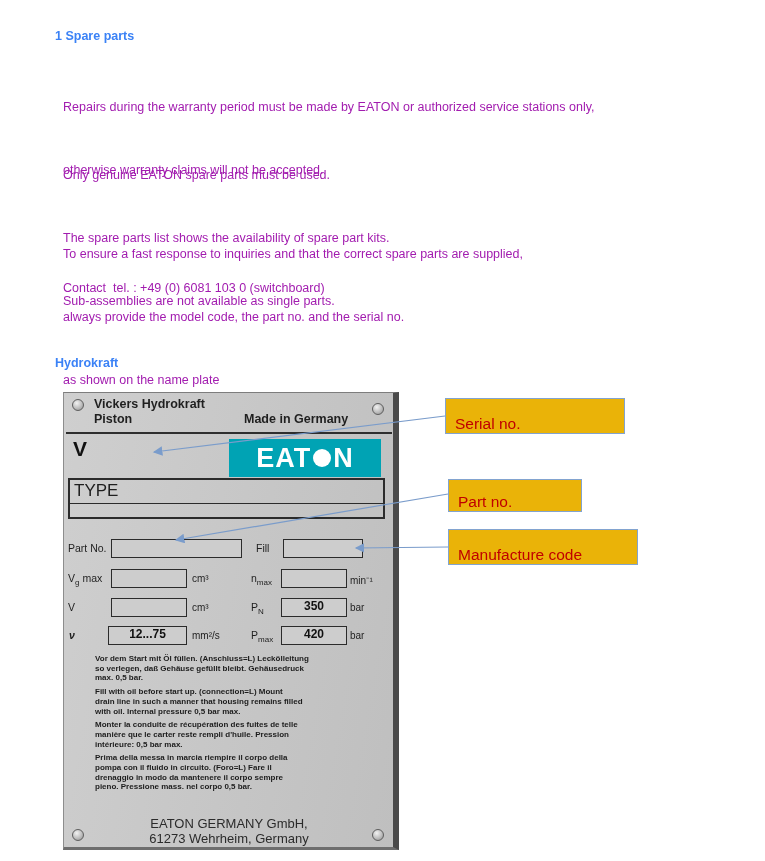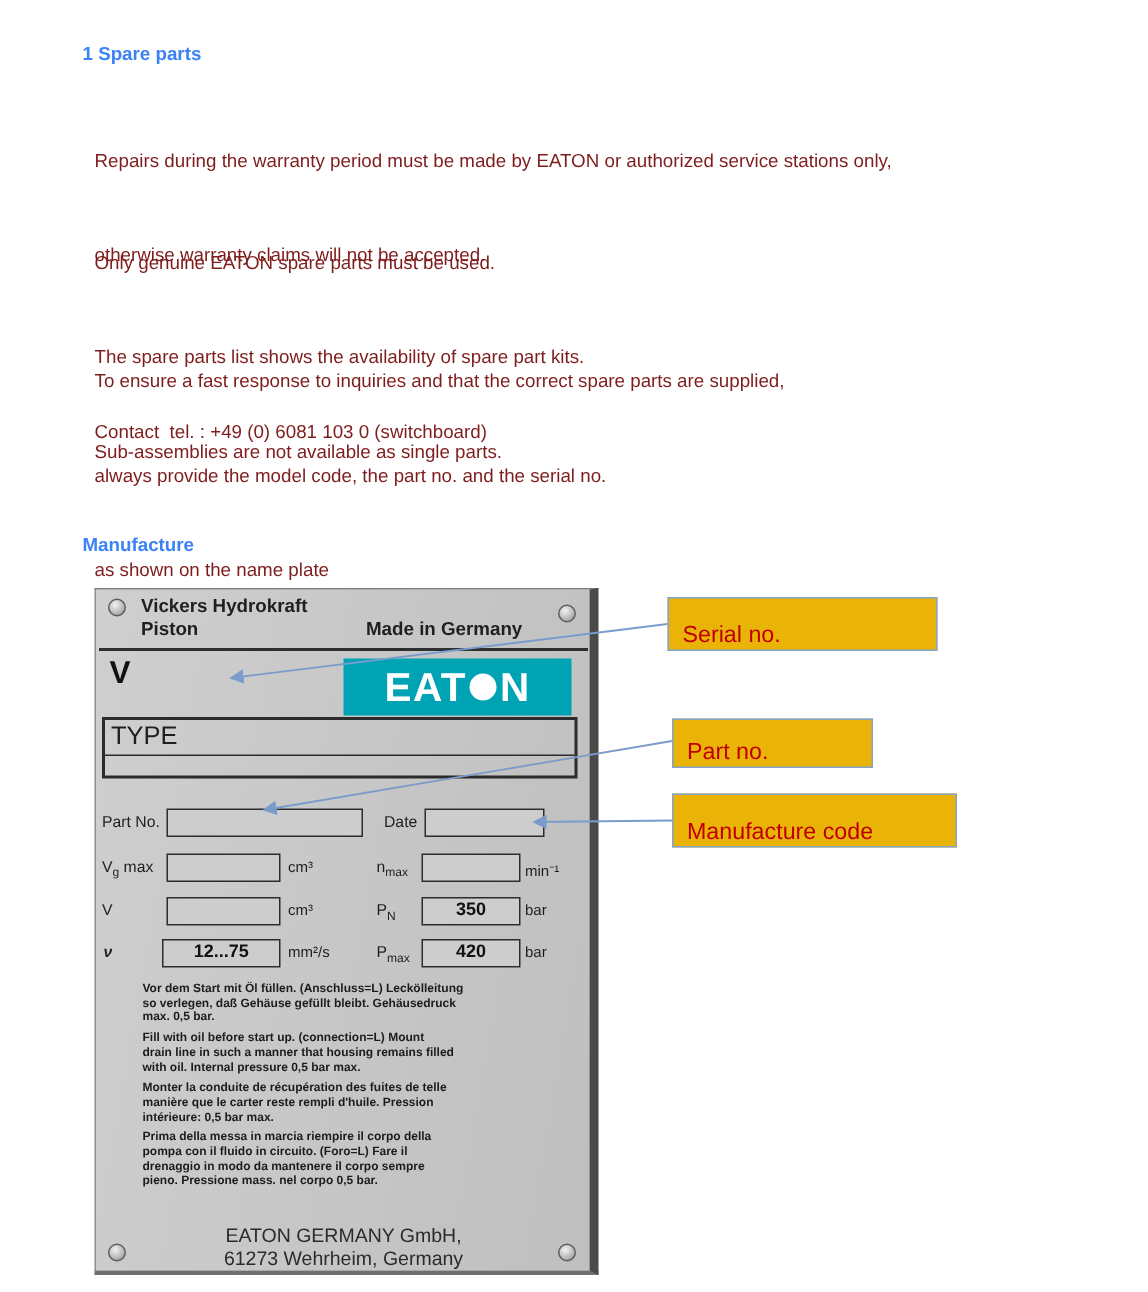--- a/index.html
+++ b/index.html
@@ -16,7 +16,7 @@
     color:#3b82f6; white-space:pre-wrap;
   }
   .doc-para {
-    position:absolute; left:63px; font-size:12.5px; color:#7f1d1d;
+    position:absolute; left:63px; font-size:12.5px; color:#a21caf;
     line-height:21px; white-space:pre-wrap;
   }
 

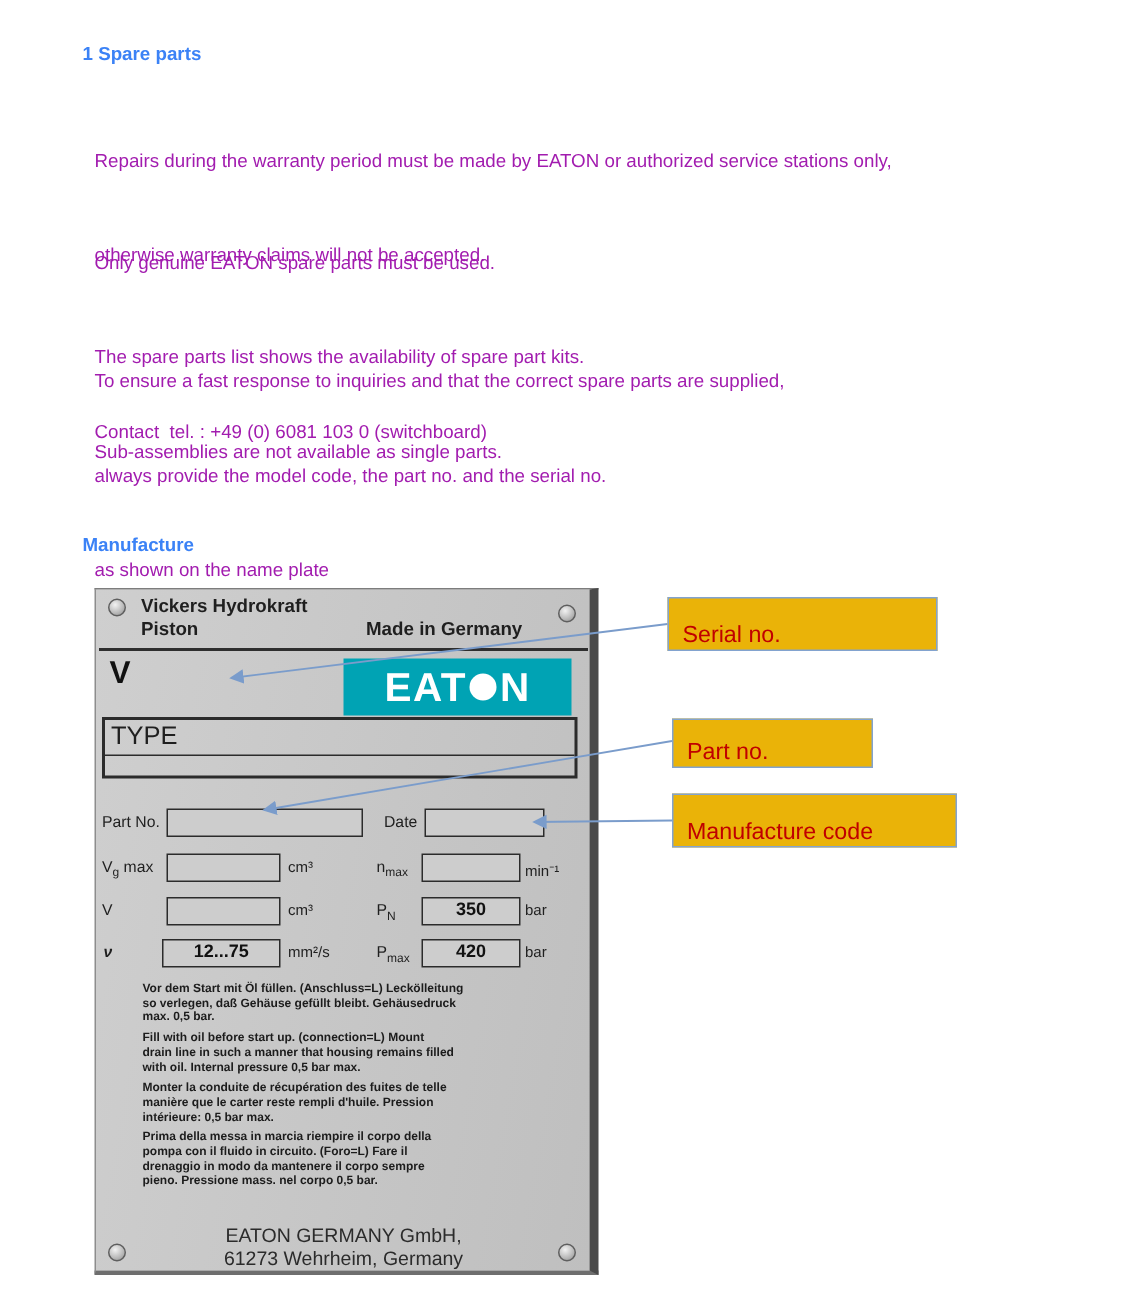--- a/index.html
+++ b/index.html
@@ -106,7 +106,7 @@
 
   <div class="doc-para" style="top:278px">Contact  tel. : +49 (0) 6081 103 0 (switchboard)</div>
 
-  <div class="doc-heading" style="top:356px">Manufacture</div>
+  <div class="doc-heading" style="top:356px">Hydrokraft</div>
 
   <div class="plate">
     <div class="screw" style="left:8px;  top:6px"></div>

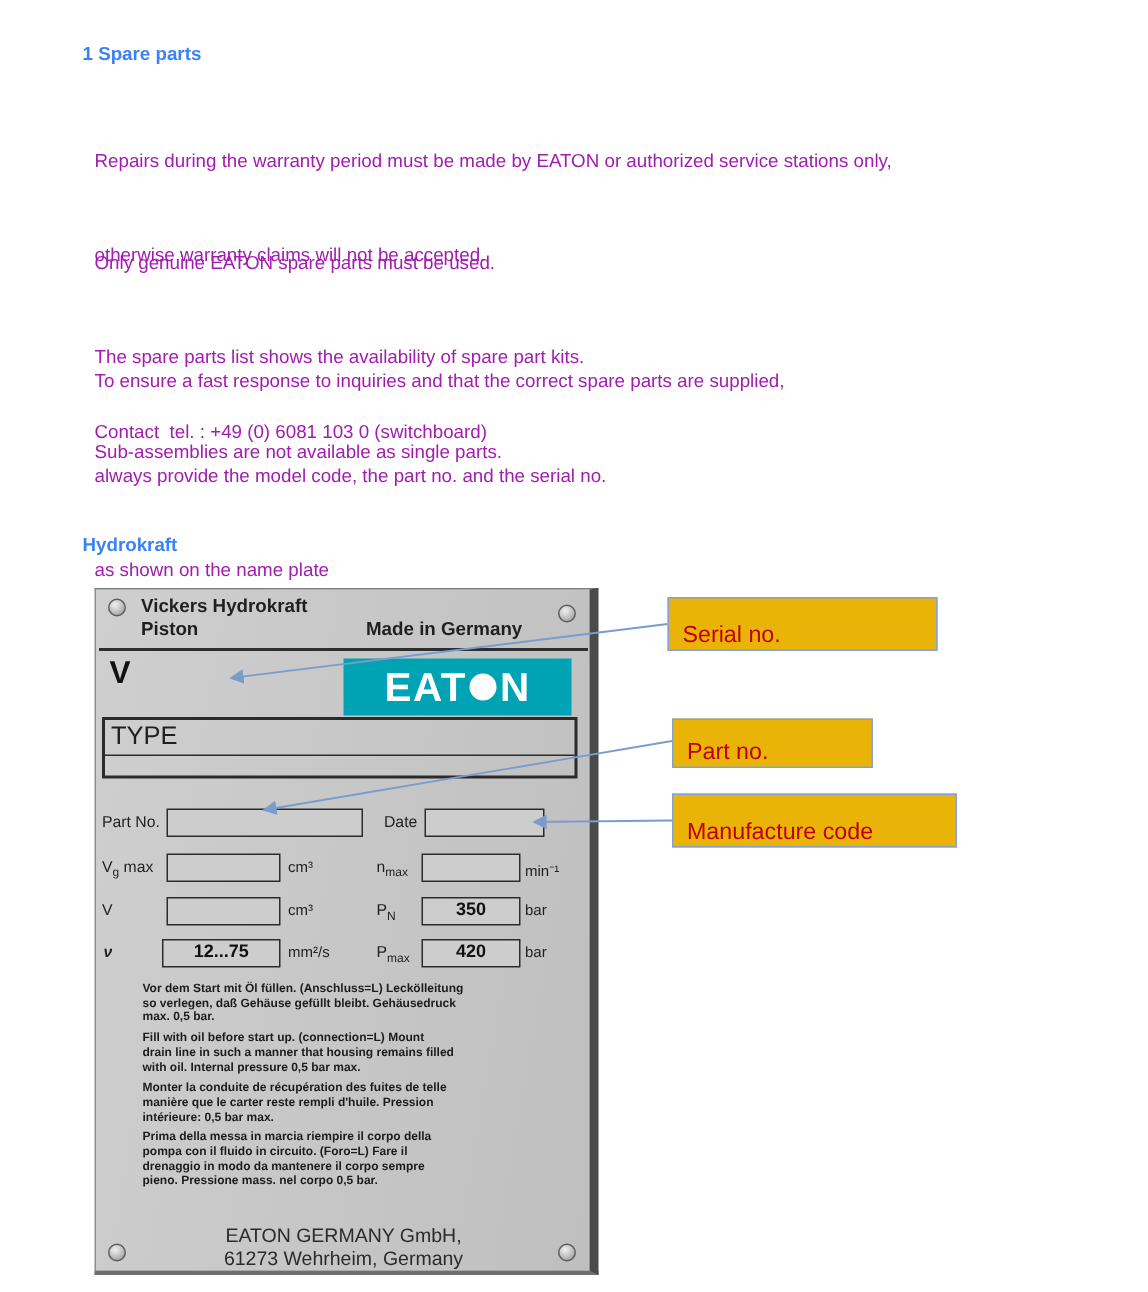--- a/index.html
+++ b/index.html
@@ -133,7 +133,7 @@
 
     <span class="frow-label" style="left:4px;top:149px">Part No.</span>
     <div class="fbox" style="left:47px;top:146px;width:131px"></div>
-    <span class="frow-label" style="left:192px;top:149px">Date</span>
+    <span class="frow-label" style="left:192px;top:149px">Fill</span>
     <div class="fbox" style="left:219px;top:146px;width:80px"></div>
 
     <span class="frow-label" style="left:4px;top:179px"><span>V</span><sub>g</sub> <span>max</span></span>

